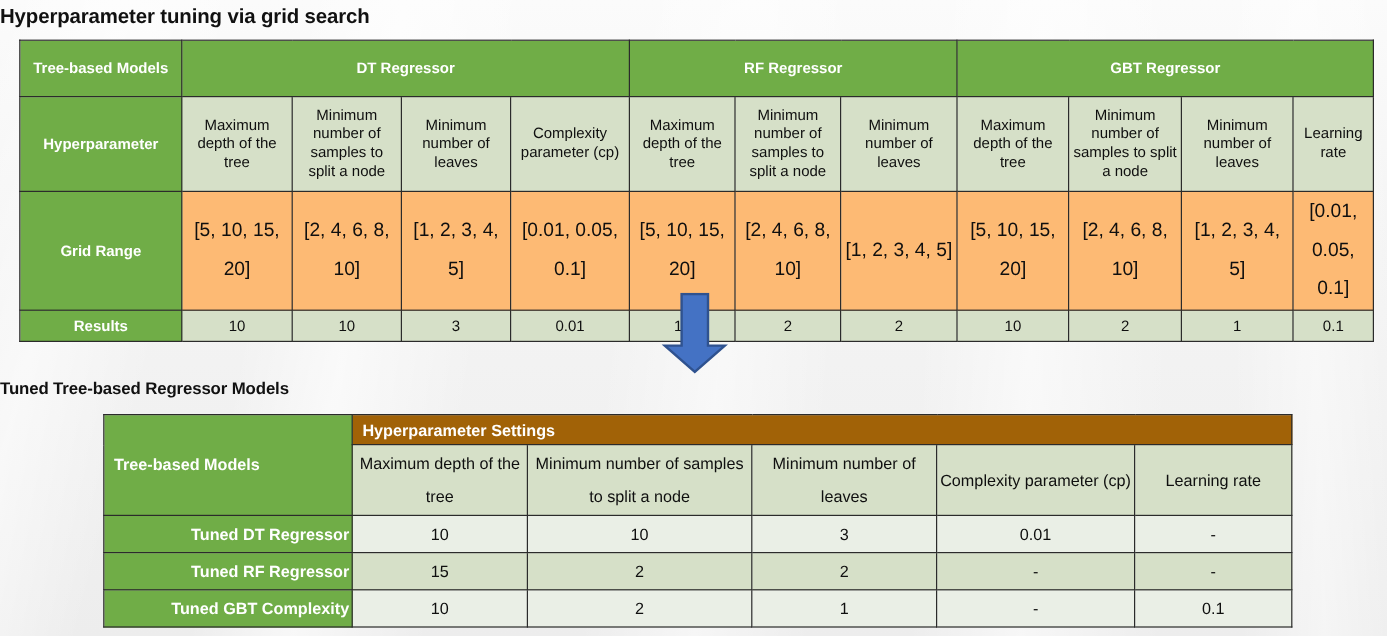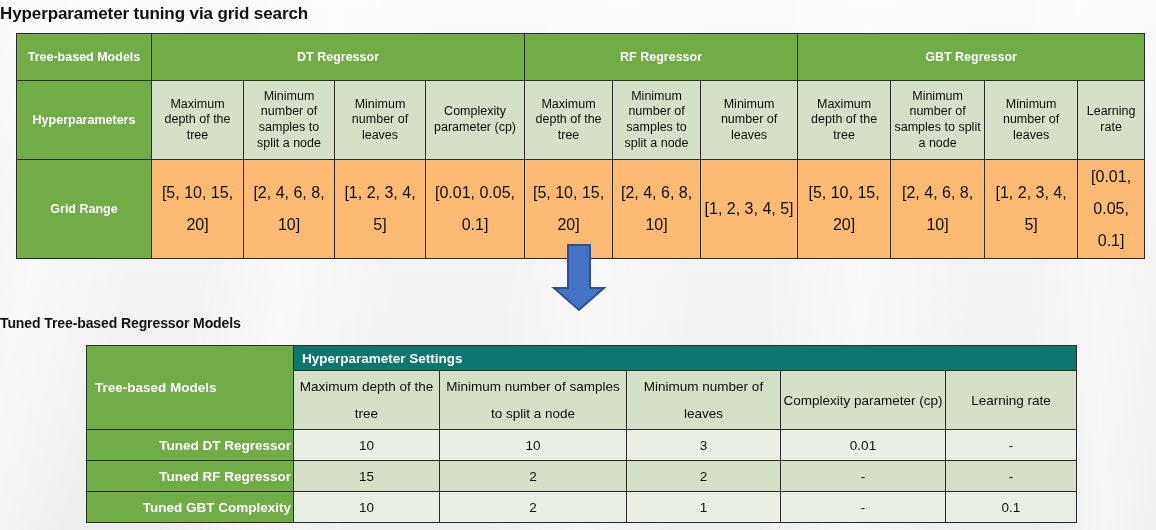--- a/index.html
+++ b/index.html
@@ -123,7 +123,7 @@
         <td class="grp" colspan="4">GBT Regressor</td>
       </tr>
       <tr>
-        <td class="hdr-green">Hyperparameters</td>
+        <td class="hdr-green">Hyperparameter</td>
         <td class="colhdr">Maximum depth of the tree</td>
         <td class="colhdr">Minimum number of samples to split a node</td>
         <td class="colhdr">Minimum number of leaves</td>

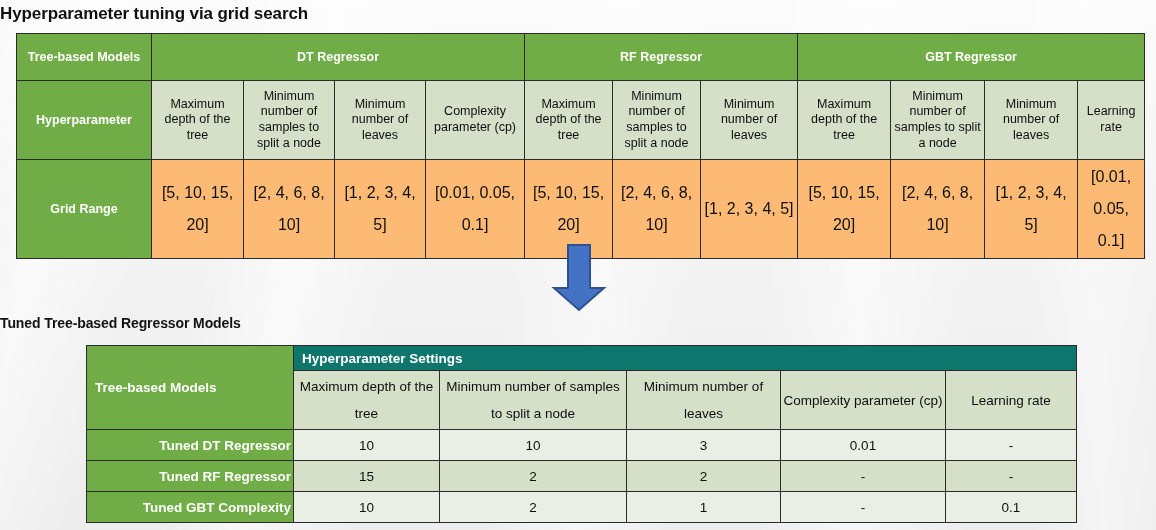--- a/index.html
+++ b/index.html
@@ -150,6 +150,20 @@
         <td class="range">[1, 2, 3, 4, 5]</td>
         <td class="range">[0.01, 0.05, 0.1]</td>
       </tr>
+      <tr>
+        <td class="hdr-green">Results</td>
+        <td class="res">10</td>
+        <td class="res">10</td>
+        <td class="res">3</td>
+        <td class="res">0.01</td>
+        <td class="res">15</td>
+        <td class="res">2</td>
+        <td class="res">2</td>
+        <td class="res">10</td>
+        <td class="res">2</td>
+        <td class="res">1</td>
+        <td class="res">0.1</td>
+      </tr>
     </tbody>
   </table>
 

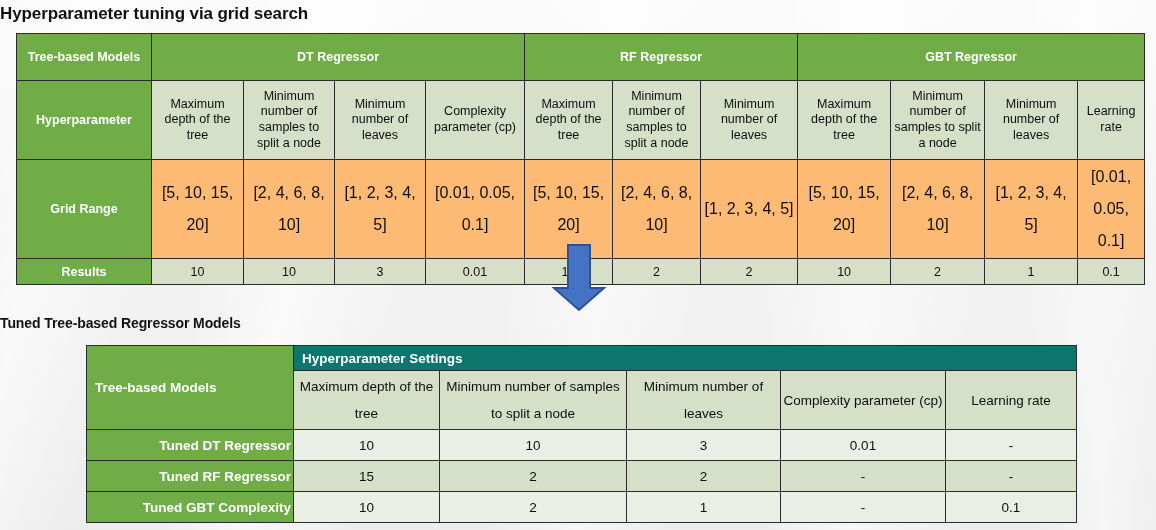--- a/index.html
+++ b/index.html
@@ -72,7 +72,7 @@
     font-size:13.5px;
   }
   #tuned-table .settings-hdr{
-    background:#0f766e;color:#ffffff;font-weight:bold;font-size:13.5px;
+    background:#a16207;color:#ffffff;font-weight:bold;font-size:13.5px;
     height:22px;text-align:left;padding-left:8px;
   }
   #tuned-table .model-cell{

